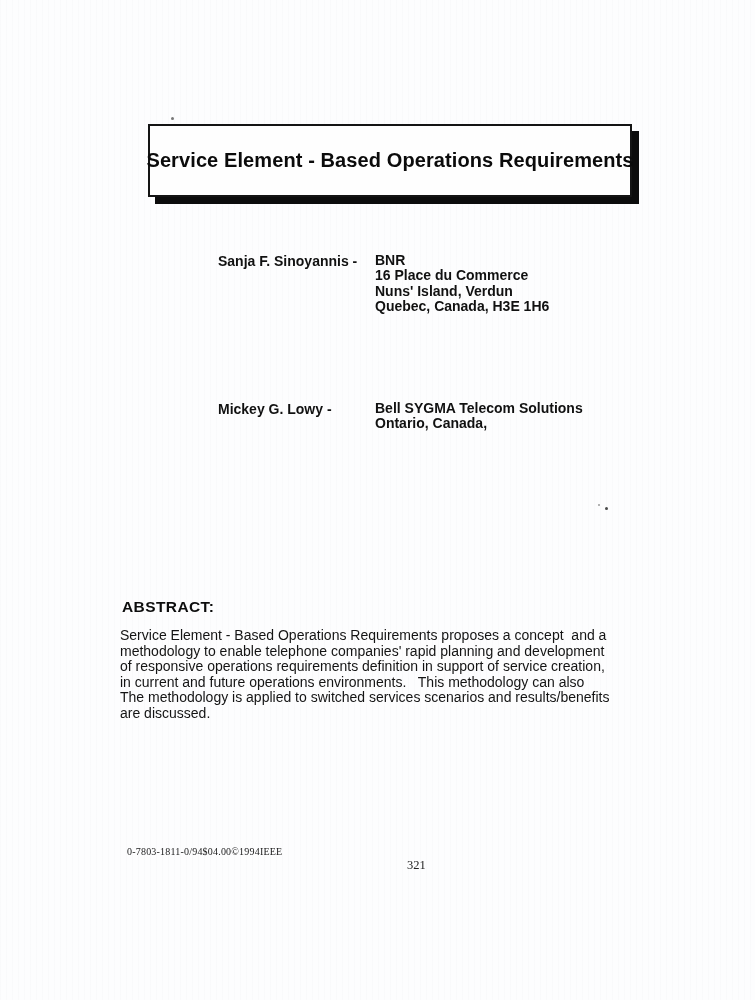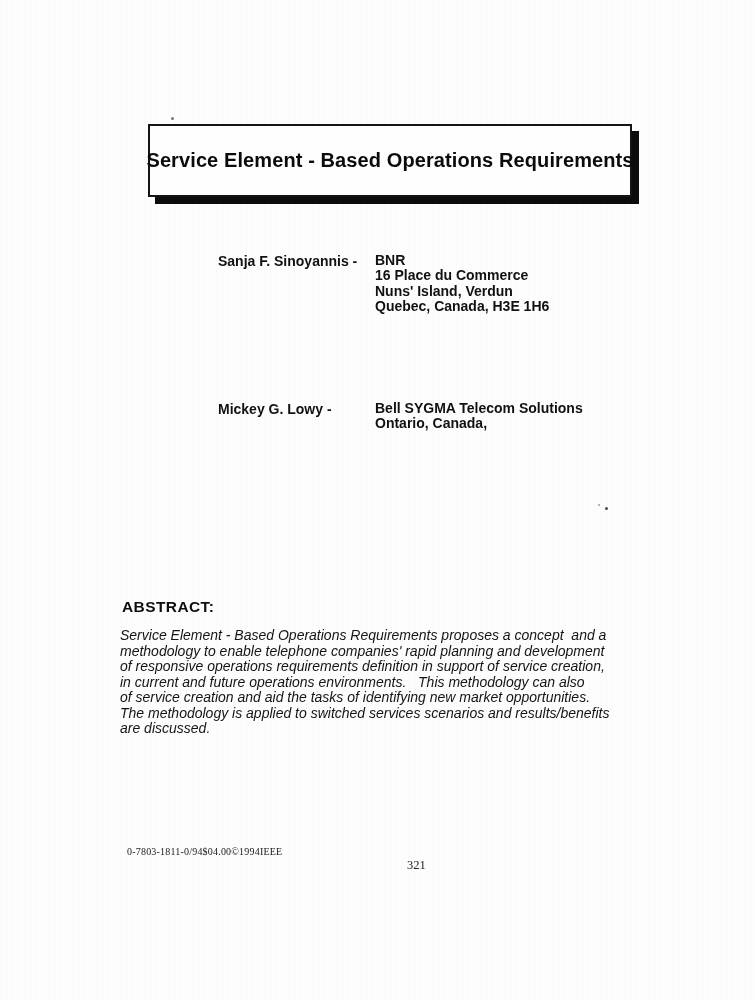--- a/index.html
+++ b/index.html
@@ -86,7 +86,6 @@
     left: 120px;
     top: 628px;
     width: 530px;
-    font-style: italic;
   }
   .abstract-body .abs-line {
     font-size: 14px;

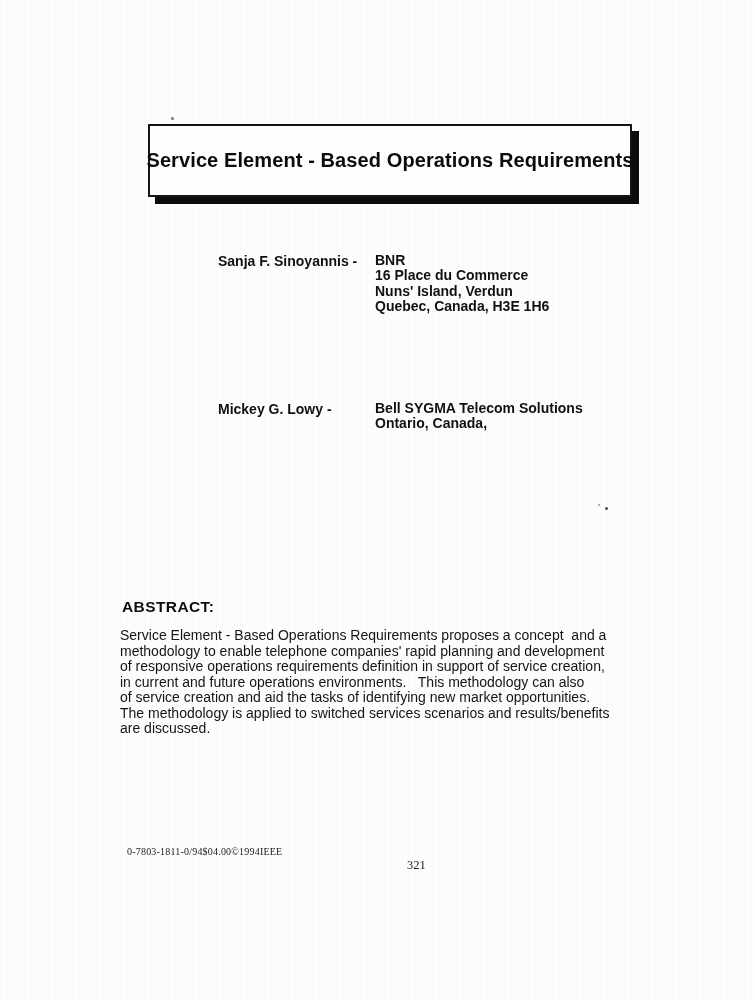--- a/index.html
+++ b/index.html
@@ -157,7 +157,6 @@
     <div class="abs-line">methodology to enable telephone companies' rapid planning and development</div>
     <div class="abs-line">of responsive operations requirements definition in support of service creation,</div>
     <div class="abs-line">in current and future operations environments.   This methodology can also</div>
-    <div class="abs-line">of service creation and aid the tasks of identifying new market opportunities.</div>
     <div class="abs-line">The methodology is applied to switched services scenarios and results/benefits</div>
     <div class="abs-line">are discussed.</div>
   </div>

